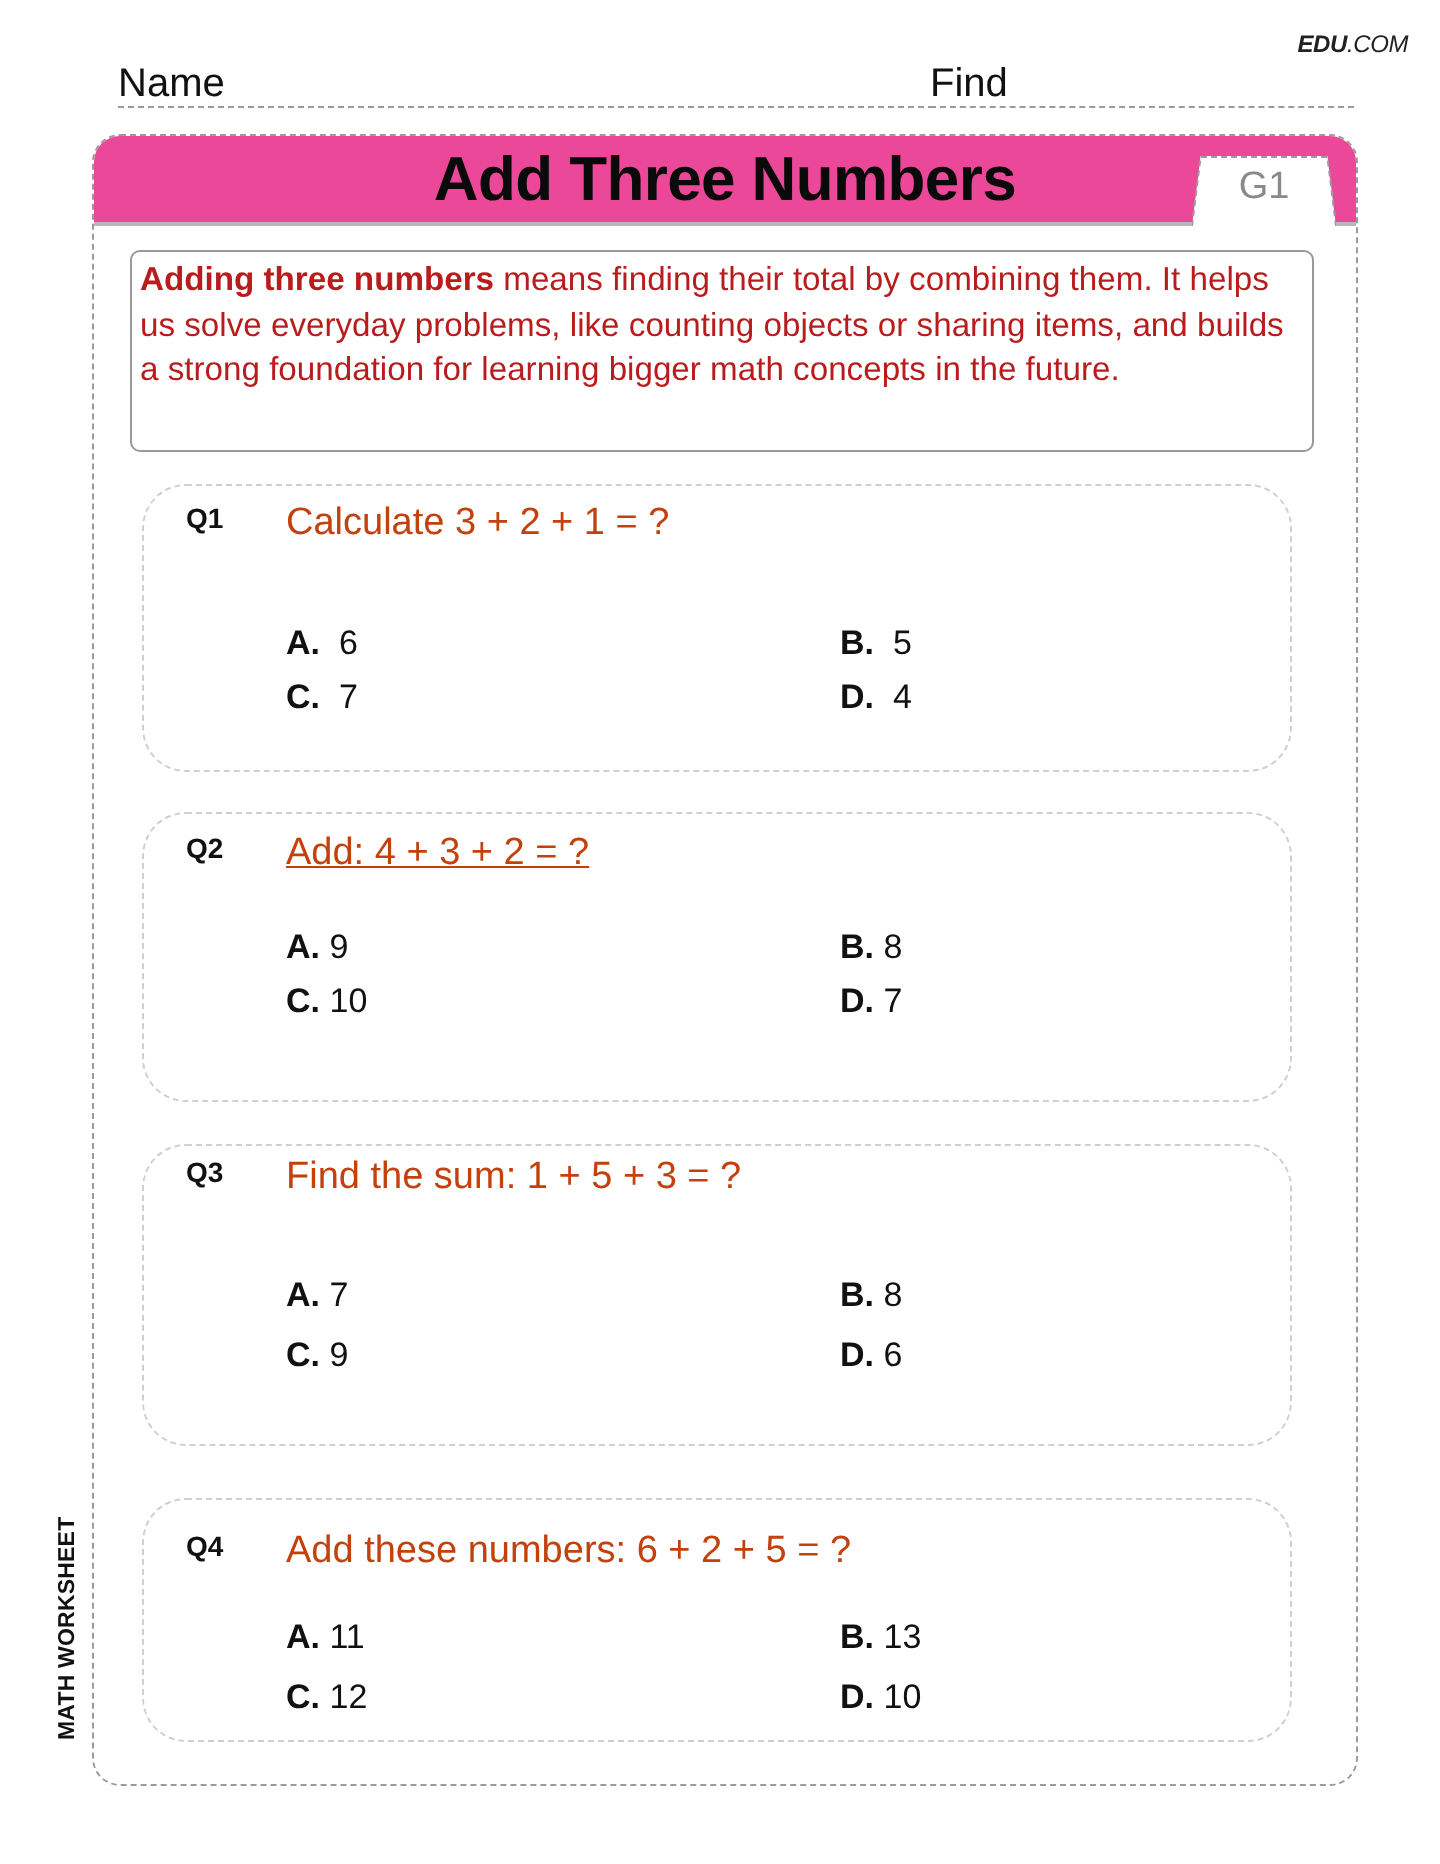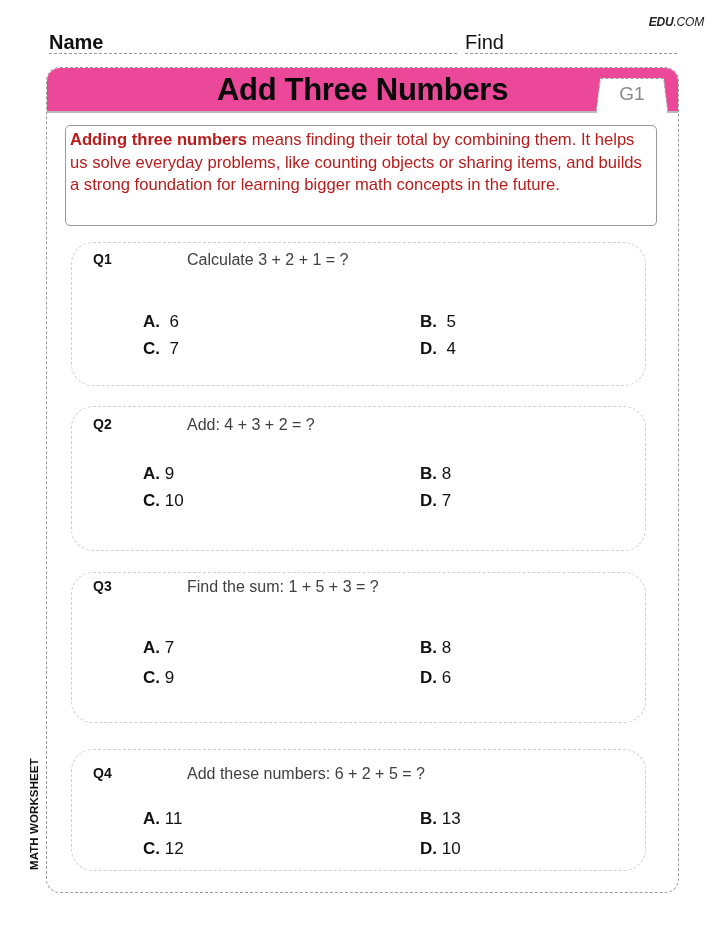--- a/index.html
+++ b/index.html
@@ -12,7 +12,7 @@
 
     .name-row { position: absolute; top: 30px; left: 43px; width: 634px; height: 25px; }
     .field { position: absolute; top: 0; height: 24px; border-bottom: 1px dashed #9a9a9a; font-size: 20px; line-height: 24px; color: #111; }
-    .field.name { left: 6px; width: 408px; font-weight: bold; }
+    .field.name { left: 16px; width: 408px; }
     .field.date { left: 422px; width: 212px; }
 
     .sheet { position: absolute; left: 46px; top: 67px; width: 633px; height: 826px; border: 1px dashed #9b9b9b; border-radius: 14px; overflow: hidden; }

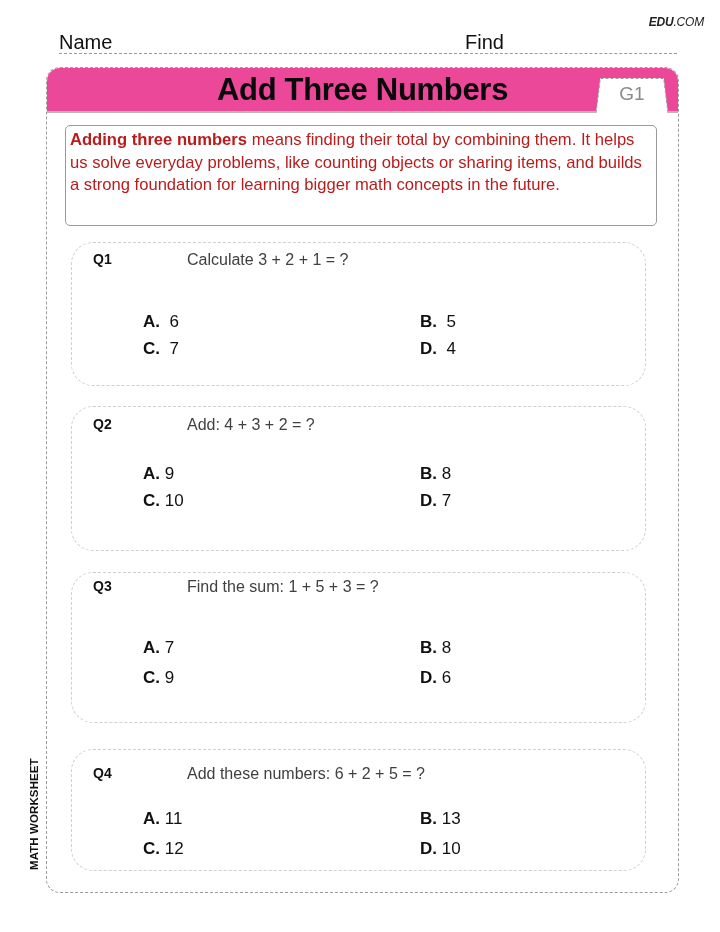--- a/index.html
+++ b/index.html
@@ -27,7 +27,7 @@
 
     .q-card { position: absolute; left: 24px; width: 575px; border: 1px dashed #cfcfcf; border-radius: 22px; }
     .q-num { position: absolute; left: 21px; font-size: 14px; font-weight: 700; color: #111; text-align: right; }
-    .q-text { position: absolute; left: 71px; font-size: 16px; color: #404040; margin-left: 44px; }
+    .q-text { position: absolute; left: 71px; font-size: 19px; color: #c2410c; }
     .opt { position: absolute; font-size: 17px; color: #111; }
     .opt b { font-weight: 700; }
     .opt.col1 { left: 71px; }

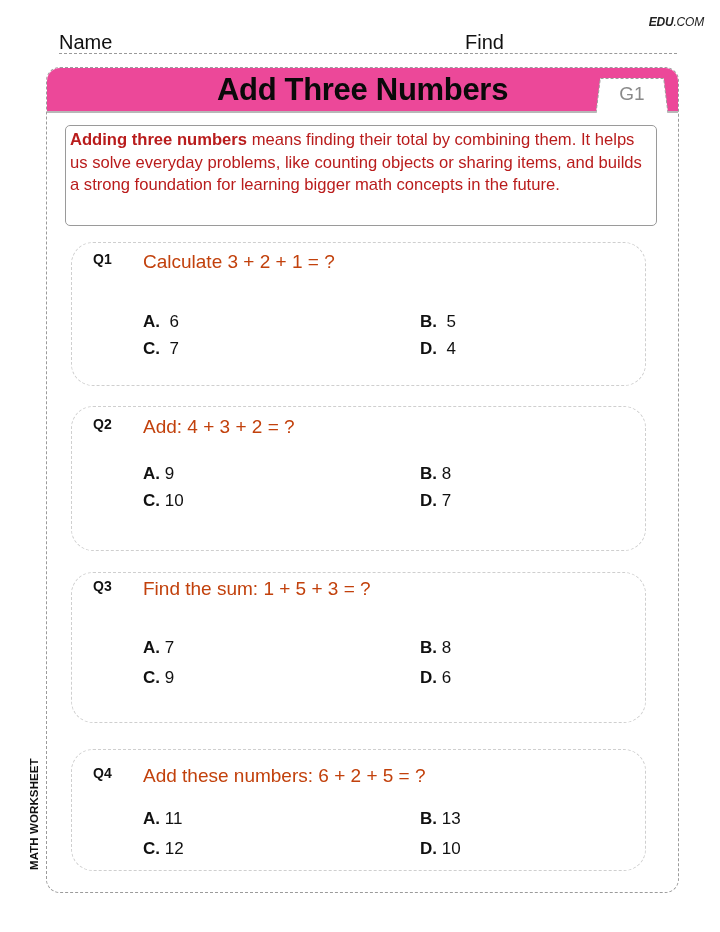--- a/index.html
+++ b/index.html
@@ -69,7 +69,7 @@
 
   <div class="q-card" style="top:338px;height:145px;">
     <div class="q-num" style="top:9px;">Q2</div>
-    <div class="q-text" style="top:9px;">Add: 4 + 3 + 2 = ?</div>
+    <div class="q-text" style="top:9px;text-decoration:underline;">Add: 4 + 3 + 2 = ?</div>
     <div class="opt col1" style="top:57px;"><b>A.</b> <span>9</span></div>
     <div class="opt col2" style="top:57px;"><b>B.</b> <span>8</span></div>
     <div class="opt col1" style="top:84px;"><b>C.</b> <span>10</span></div>

